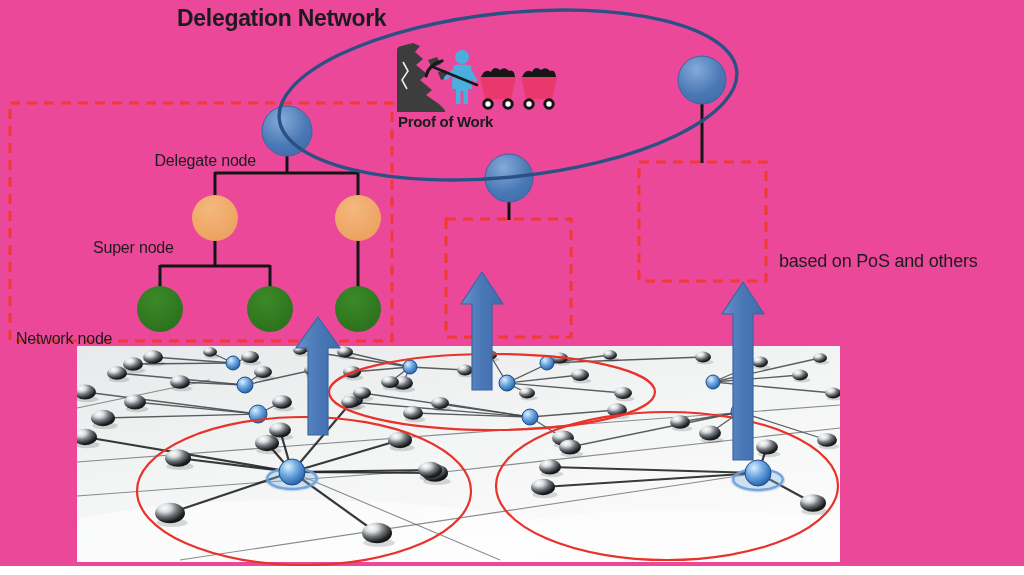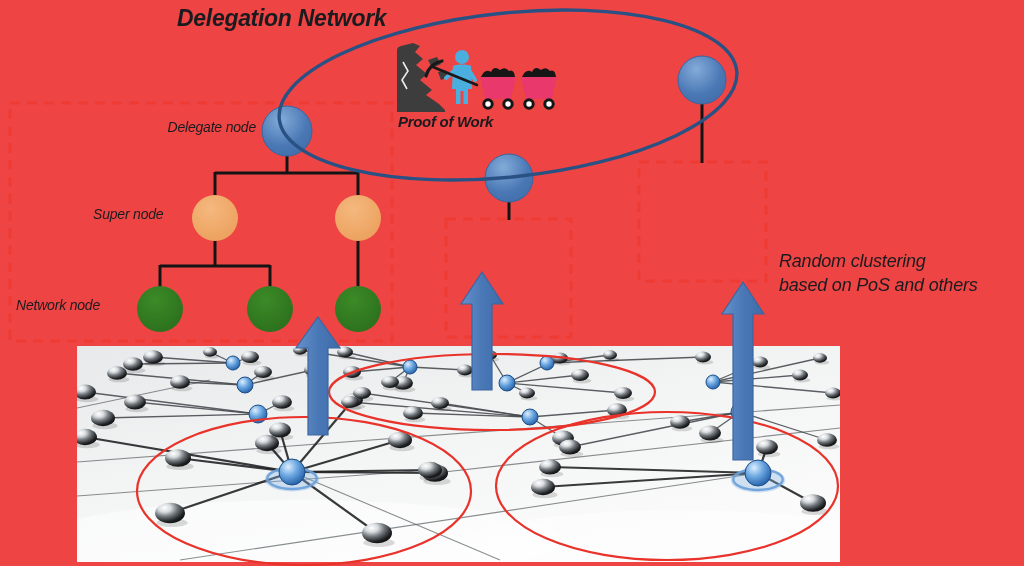--- a/index.html
+++ b/index.html
@@ -10,8 +10,8 @@
   }
   html,body{margin:0;padding:0;background:#fff;}
   .stage{
-    position:relative;width:1024px;height:566px;background:#ef4444;overflow:hidden;
-    font-family:"Liberation Sans","DejaVu Sans",sans-serif;color:var(--ink);font-style:italic;
+    position:relative;width:1024px;height:566px;background:#ec4899;overflow:hidden;
+    font-family:"Liberation Sans","DejaVu Sans",sans-serif;color:var(--ink);
   }
   .scene{position:absolute;left:0;top:0;width:1024px;height:575px;}
   .txt{position:absolute;white-space:nowrap;color:var(--ink);}

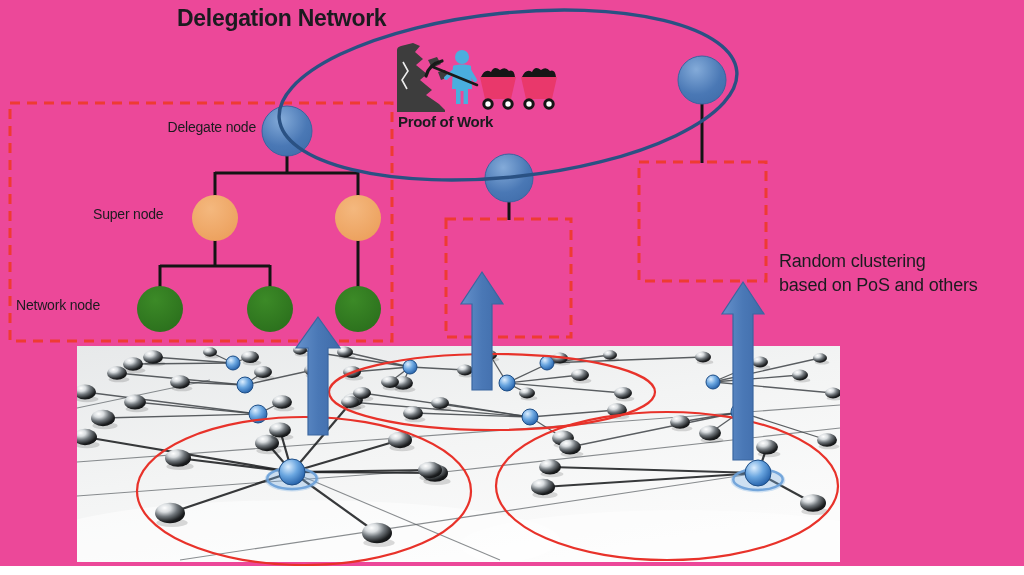--- a/index.html
+++ b/index.html
@@ -17,7 +17,7 @@
   .txt{position:absolute;white-space:nowrap;color:var(--ink);}
   .title{left:177px;top:5px;font-size:23px;font-weight:700;letter-spacing:-0.3px;}
   .pow{left:398px;top:113px;width:180px;text-align:left;font-size:15px;font-weight:700;letter-spacing:-0.3px;}
-  .lbl{font-size:14px;letter-spacing:-0.2px;}
+  .lbl{font-size:16px;letter-spacing:-0.2px;margin-top:33px;}
   .lbl-delegate{left:118px;top:119px;width:138px;text-align:right;}
   .lbl-super{left:93px;top:206px;}
   .lbl-honest{left:16px;top:297px;}

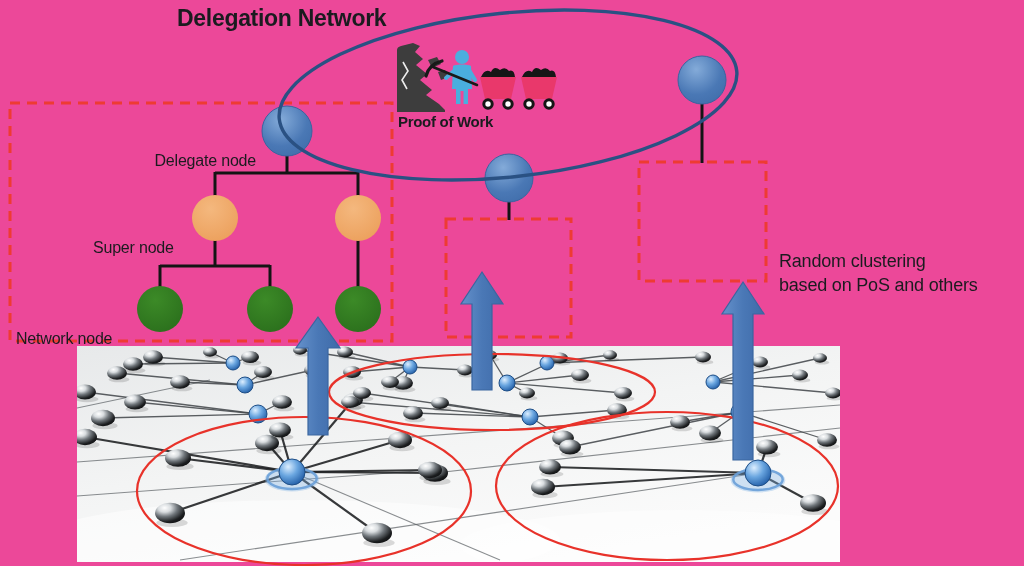--- a/index.html
+++ b/index.html
@@ -334,7 +334,6 @@
   <div class="txt lbl lbl-super">Super node</div>
   <div class="txt lbl lbl-honest">Network node</div>
   <div class="txt annot">
-    <span>Random clustering</span>
     <span>based on PoS and others</span>
   </div>
 </div>

